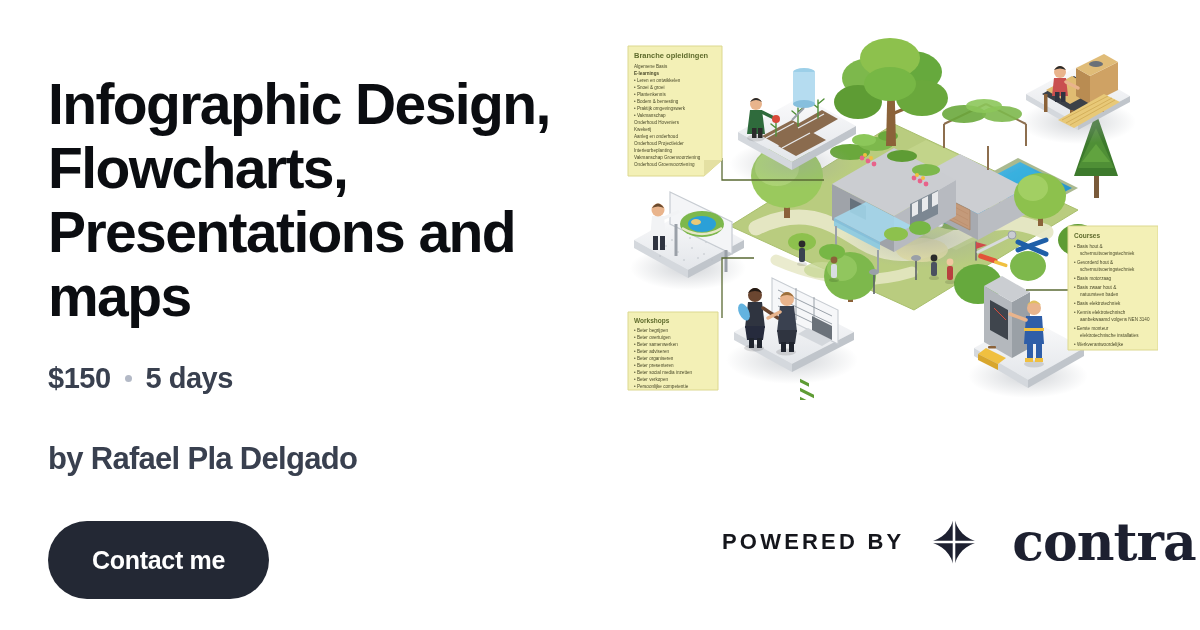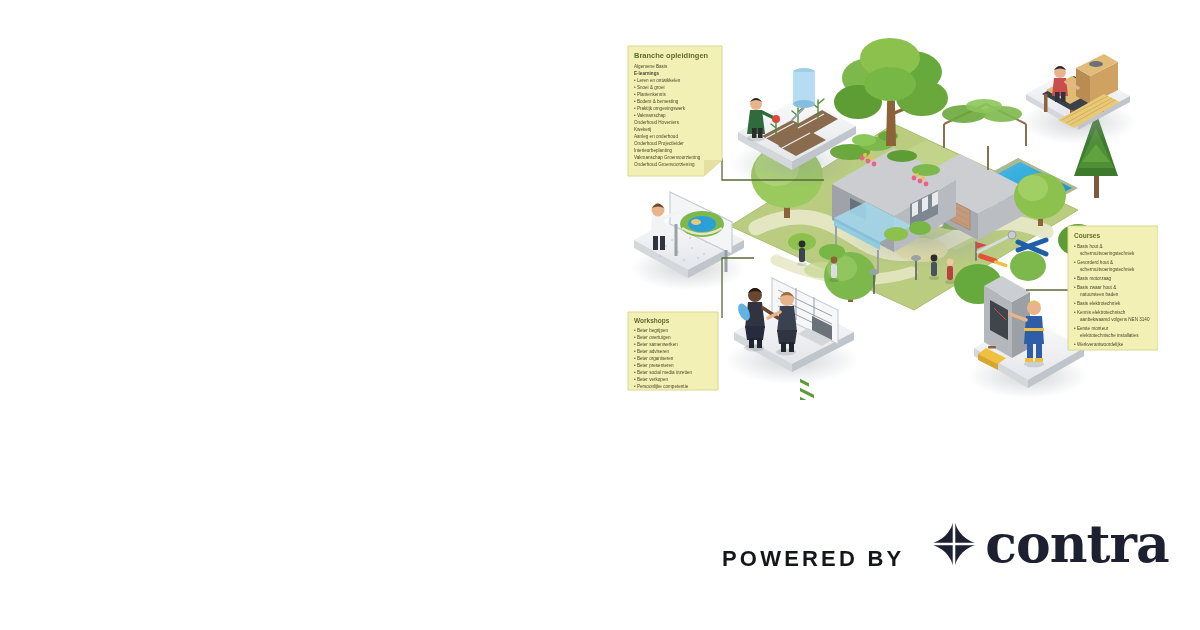--- a/index.html
+++ b/index.html
@@ -108,6 +108,20 @@
 
 <div class="page">
 
+  <div class="left-col">
+
+    <h1 class="title">Infographic Design, Flowcharts, Presentations and maps</h1>
+
+    <div class="meta-row">
+      <span>$150</span>
+      <span class="meta-dot"></span>
+      <span>5 days</span>
+    </div>
+
+    <div class="byline">by Rafael Pla Delgado</div>
+
+    <button class="cta">Contact me</button>
+  </div>
 
   <div class="art-wrap">
     <svg class="art-svg" viewBox="0 0 532 372">

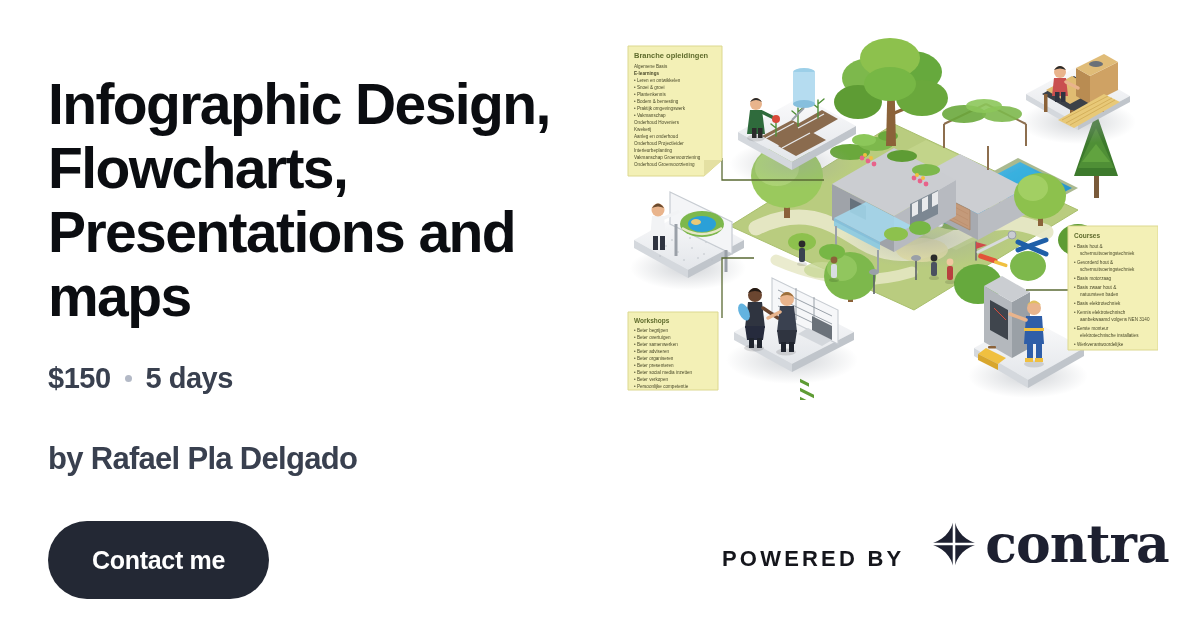--- a/index.html
+++ b/index.html
@@ -82,7 +82,7 @@
     position:absolute;
     left:722px; top:512px;
     display:flex;
-    align-items:flex-end;
+    align-items:center;
     gap:22px;
     height:60px;
   }

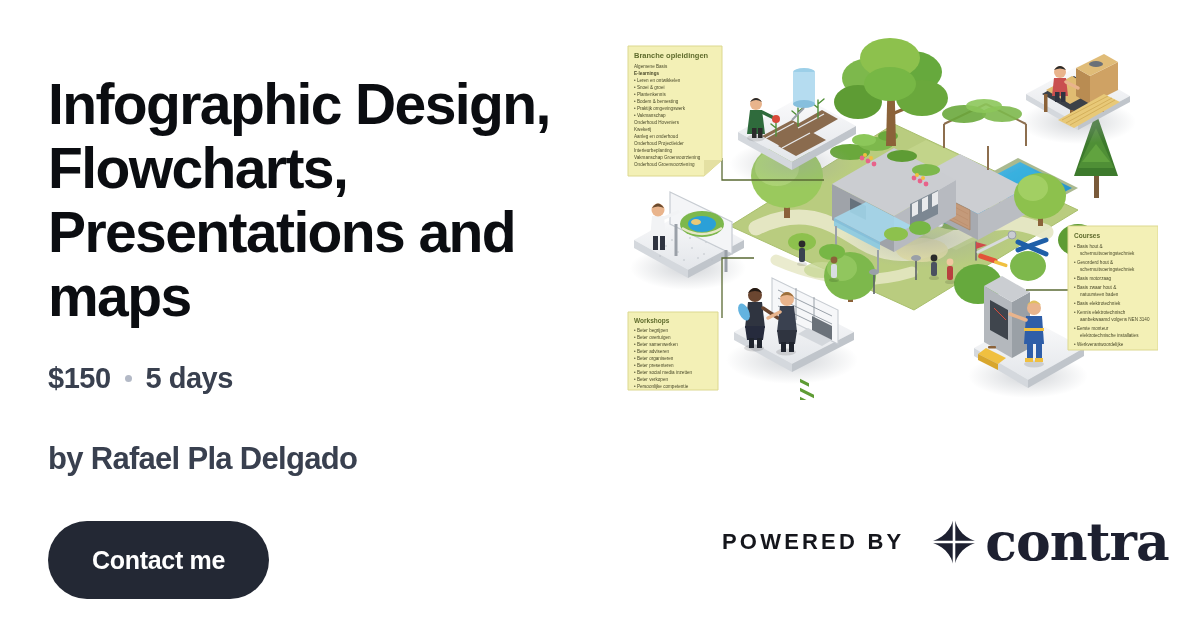--- a/index.html
+++ b/index.html
@@ -92,7 +92,7 @@
     letter-spacing:3.2px;
     color:#15161c;
   }
-  .contra-lockup { display:flex; align-items:center; gap:3px; }
+  .contra-lockup { display:flex; align-items:center; gap:30px; }
   .contra-star { display:block; }
   .contra-word {
     font-family:"DejaVu Serif", serif;

